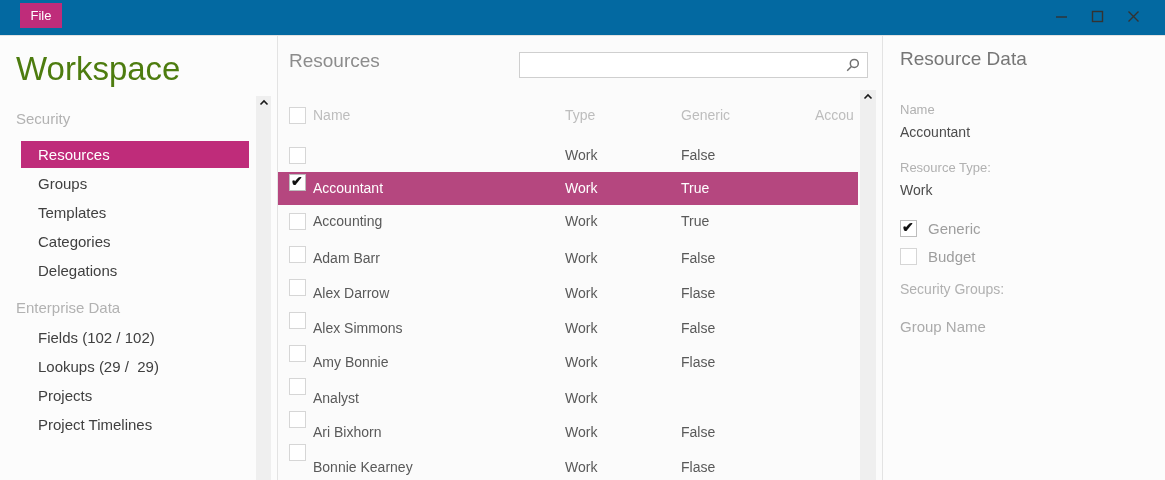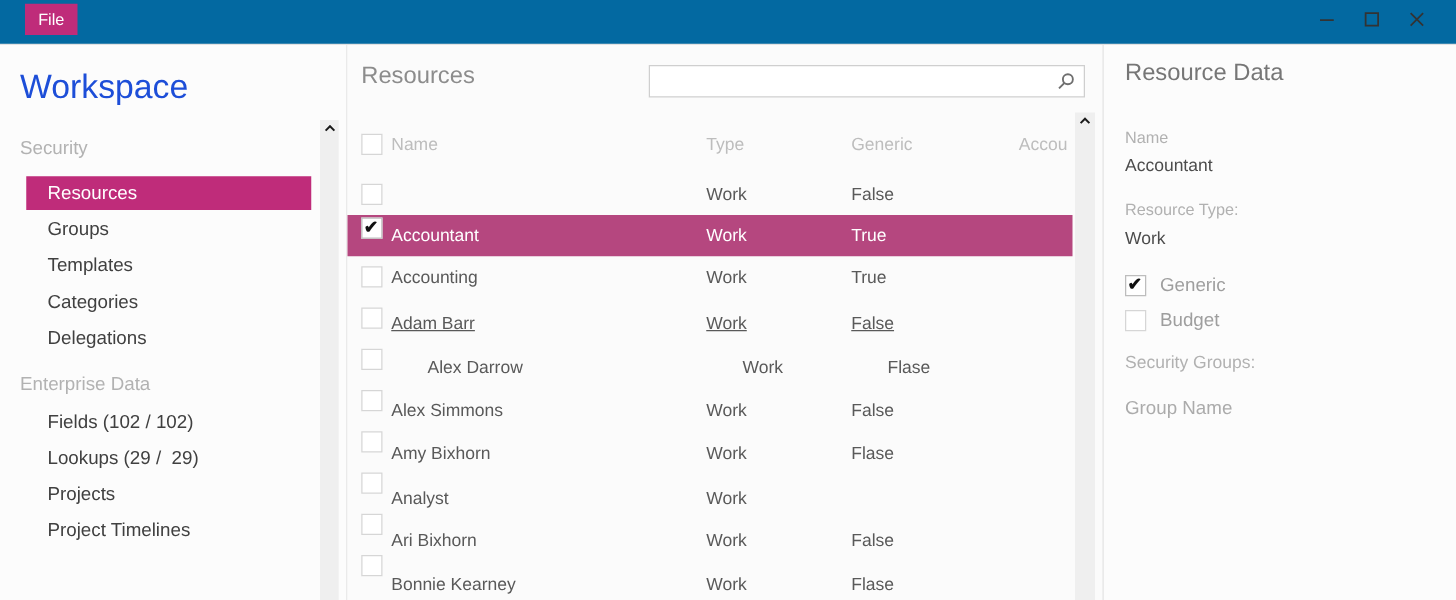--- a/index.html
+++ b/index.html
@@ -39,7 +39,7 @@
     background:#fcfcfc;
   }
   
-  .ws-title { font-size:27px; font-weight:300; color:#1d4ed8; margin-left:16px; line-height:34px; }
+  .ws-title { font-size:33px; font-weight:300; color:#4d7c0f; margin-left:16px; line-height:34px; }
   .side-heading {
     font-size:15px; color:#b2b2b2; height:24px; line-height:24px;
     padding-left:16px; white-space:pre;

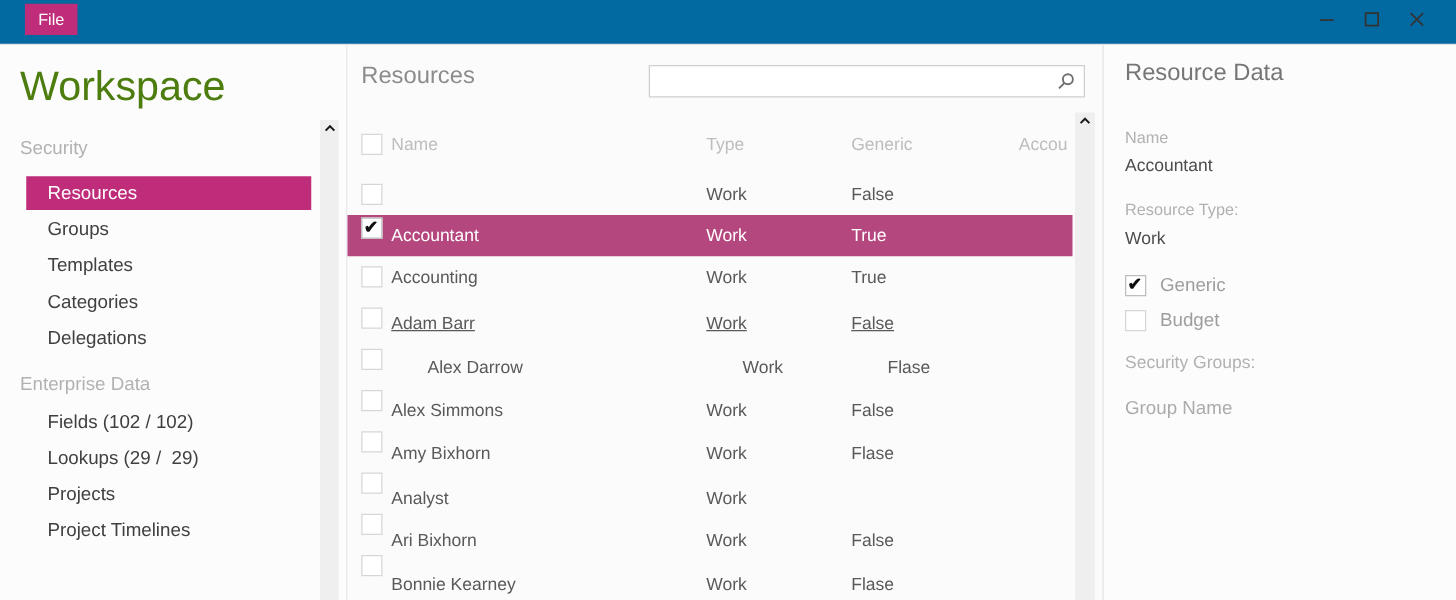--- a/index.html
+++ b/index.html
@@ -89,7 +89,7 @@
   .row .cell { position:absolute; line-height:33px; }
   .row.selected { background:var(--rowsel); color:#fff; }
   
-  .row:nth-child(4) .cell{ transform:translateY(4px);text-decoration:underline; }
+  .row:nth-child(4) .cell{ transform:translateY(4px); }
   .row:nth-child(5) .cell{ transform:translateY(6px);margin-left:29px; }
   .row:nth-child(6) .cell{ transform:translateY(8px); }
   .row:nth-child(7) .cell{ transform:translateY(9px); }

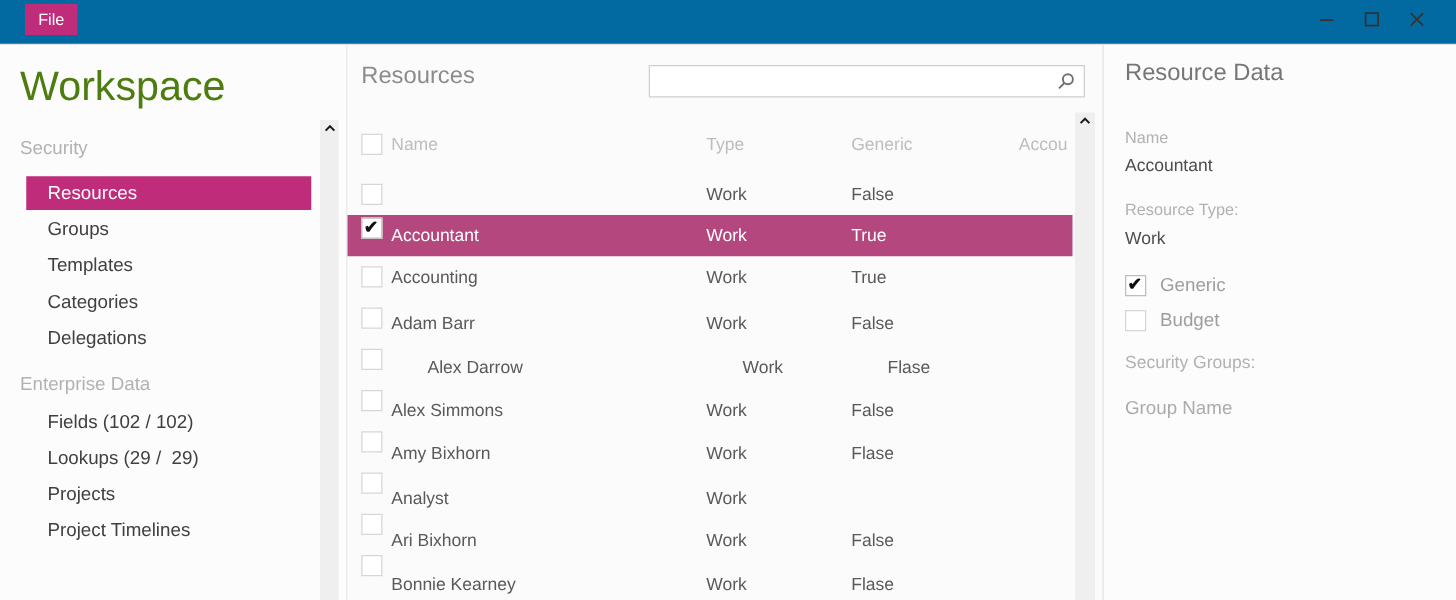--- a/index.html
+++ b/index.html
@@ -90,7 +90,7 @@
   .row.selected { background:var(--rowsel); color:#fff; }
   
   .row:nth-child(4) .cell{ transform:translateY(4px); }
-  .row:nth-child(5) .cell{ transform:translateY(6px);margin-left:29px; }
+  .row:nth-child(5) .cell{ transform:translateY(6px); }
   .row:nth-child(6) .cell{ transform:translateY(8px); }
   .row:nth-child(7) .cell{ transform:translateY(9px); }
   .row:nth-child(8) .cell{ transform:translateY(12px); }

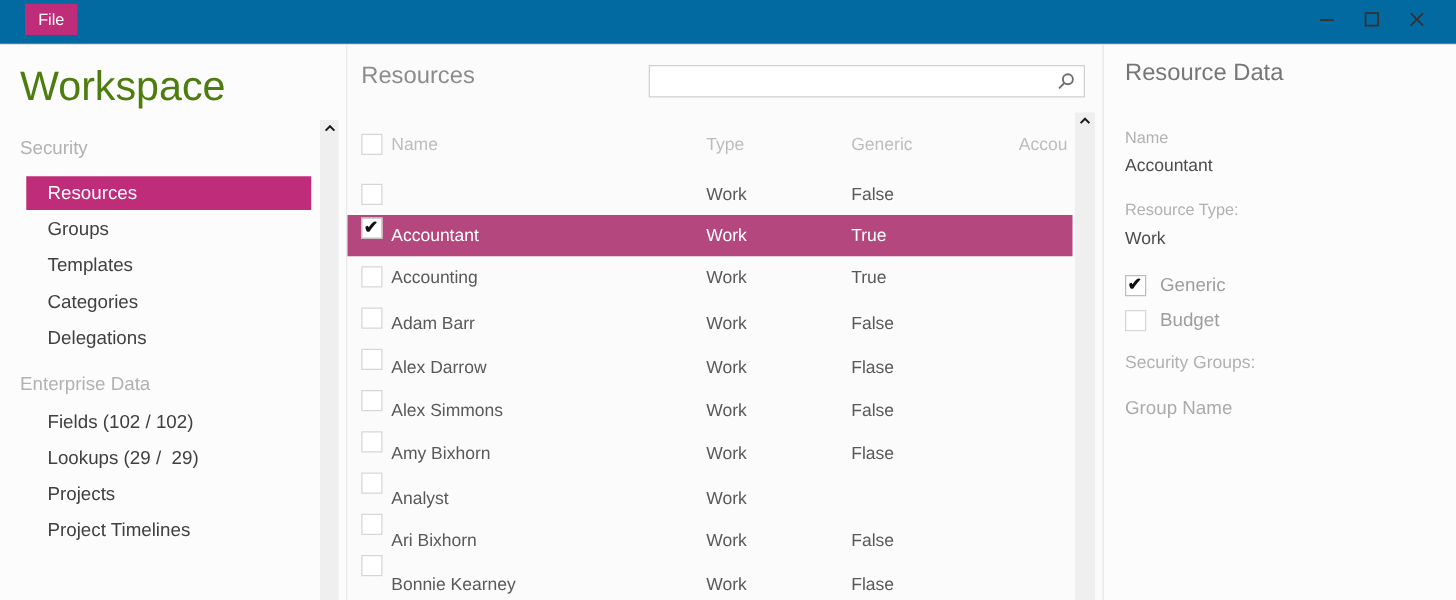--- a/index.html
+++ b/index.html
@@ -235,7 +235,7 @@
       </div>
       <div class="row">
         <div class="cbx"></div>
-        <div class="cell col-name">Amy Bixhorn</div>
+        <div class="cell col-name">Amy Bonnie</div>
         <div class="cell col-type">Work</div>
         <div class="cell col-generic">Flase</div>
       </div>

